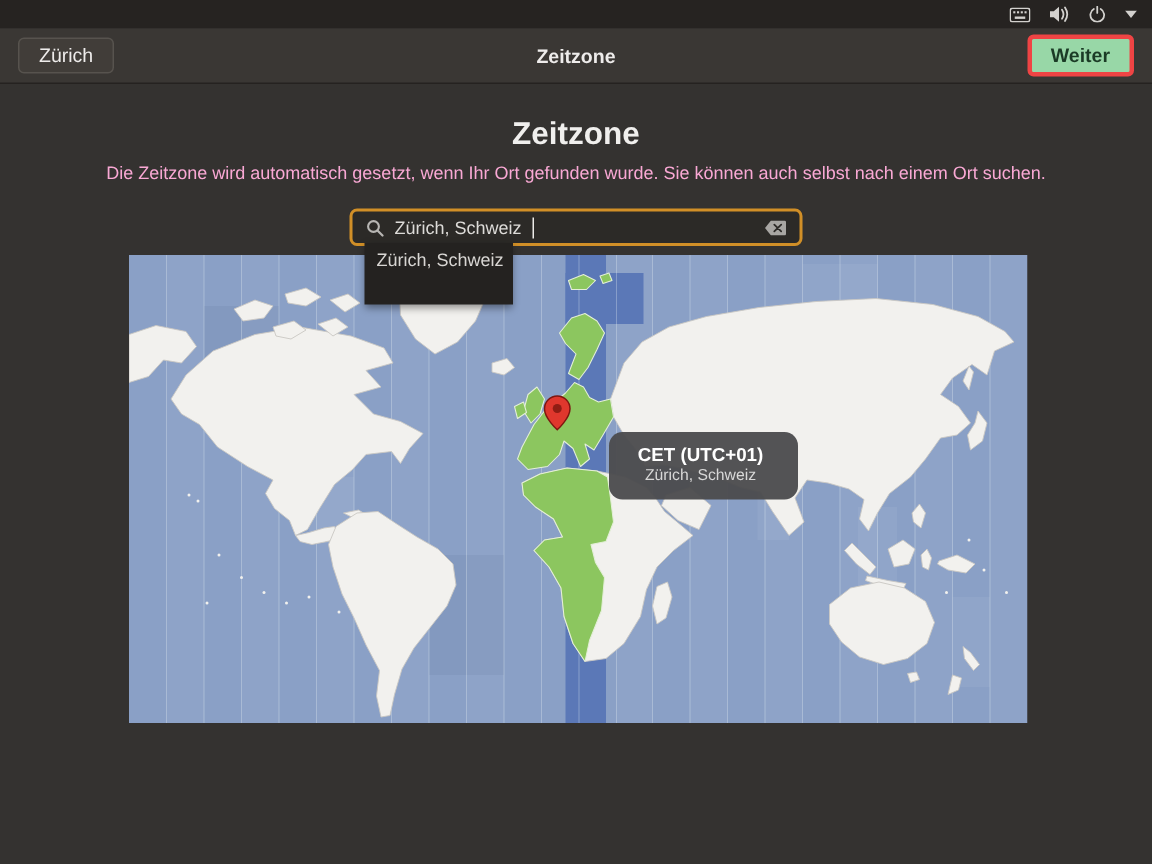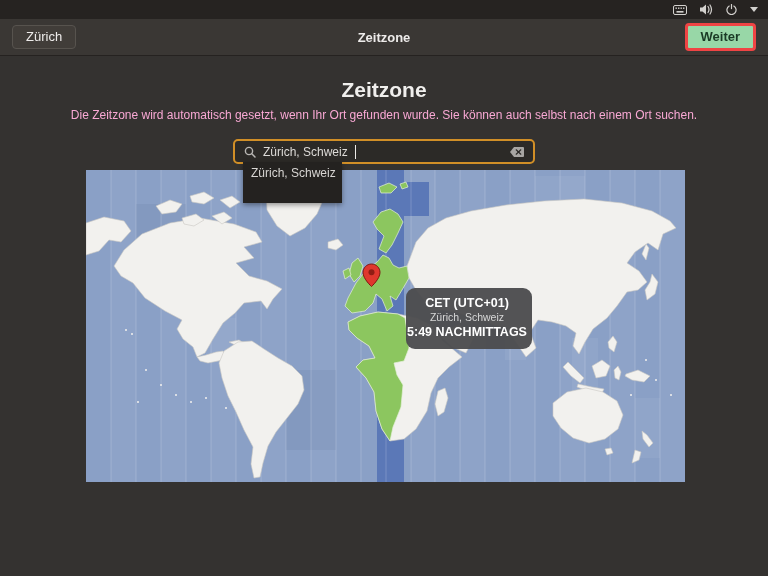--- a/index.html
+++ b/index.html
@@ -275,7 +275,6 @@
   <div class="tooltip">
     <div class="tt-zone">CET (UTC+01)</div>
     <div class="tt-loc">Zürich, Schweiz</div>
-    <div class="tt-time">5:49 NACHMITTAGS</div>
   </div>
 </div>
 

